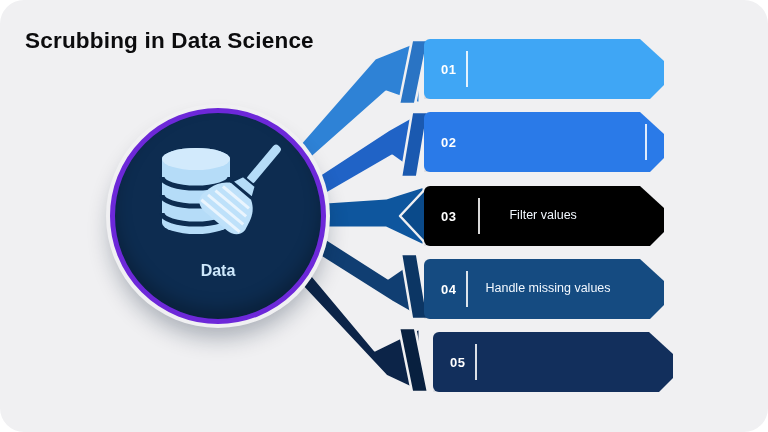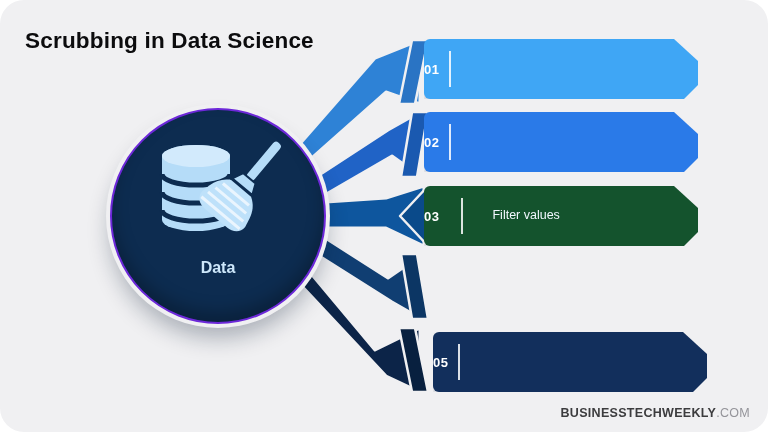--- a/index.html
+++ b/index.html
@@ -20,8 +20,8 @@
   .hub-label { position:absolute; left:0; top:146px; width:100%; text-align:center;
                color:#CDE7FA; font-size:16px; font-weight:700; line-height:1.45; }
 
-  .banner { position:absolute; left:424px; width:274px; height:60px;
-            display:flex; align-items:center; color:#fff;
+  .banner { position:absolute; left:424px; width:240px; height:60px;
+            display:flex; align-items:center; padding-left:17px; color:#fff;
             clip-path:polygon(0 0, calc(100% - 24px) 0, 100% 22px,
                               100% calc(100% - 14px), calc(100% - 14px) 100%, 0 100%);
             border-radius:6px 0 0 6px;

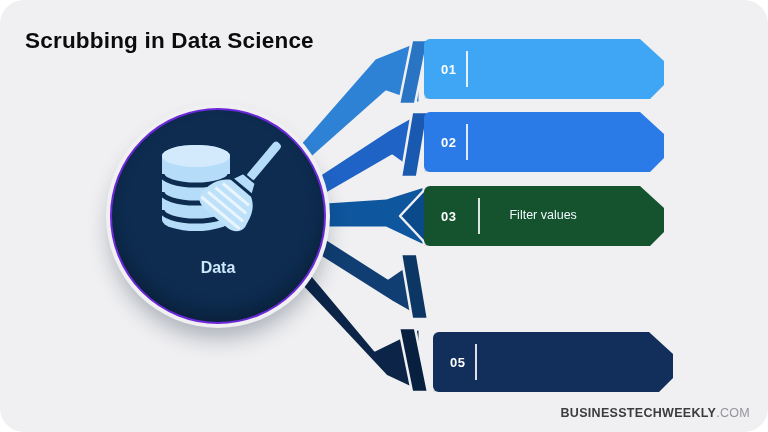--- a/index.html
+++ b/index.html
@@ -93,7 +93,7 @@
     <span class="divider"></span>
   </div>
 
-  <div class="banner b2" style="background: rgb(42, 122, 232);">
+  <div class="banner b2" style="background: rgb(42, 122, 232); justify-content: space-between;">
     <span class="num">02</span>
     <span class="divider"></span>
   </div>

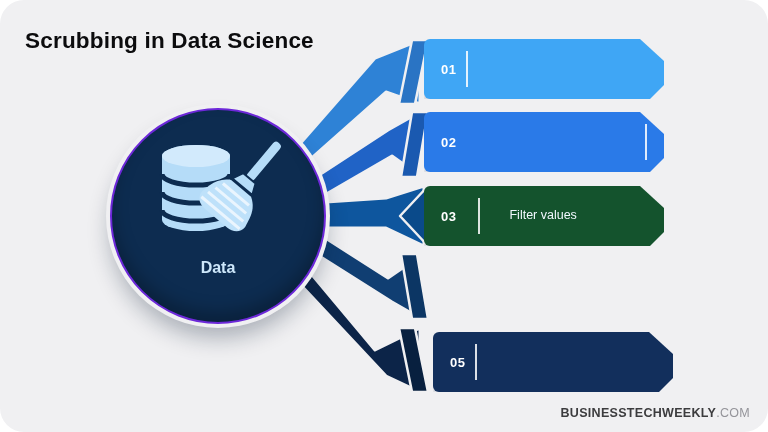--- a/index.html
+++ b/index.html
@@ -98,7 +98,7 @@
     <span class="divider"></span>
   </div>
 
-  <div class="banner b3" style="background: #14532d; gap: 12px;">
+  <div class="banner b3" style="background: #000000; gap: 12px;">
     <span class="num">03</span>
     <span class="divider"></span>
     <span class="label">Filter values</span>

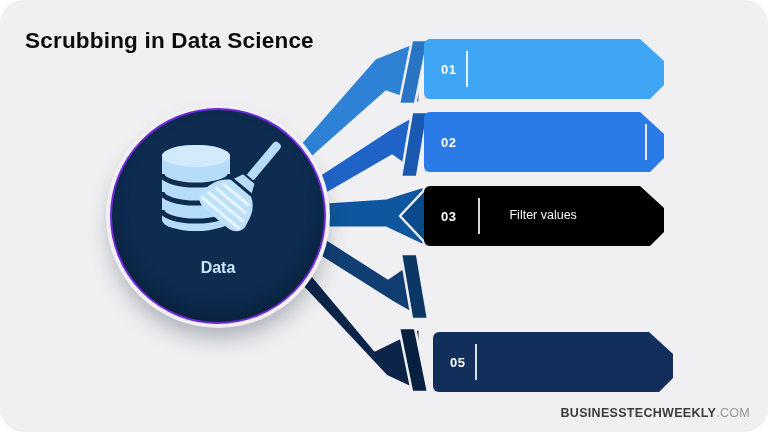--- a/index.html
+++ b/index.html
@@ -13,7 +13,7 @@
   .connector-svg { position:absolute; left:0; top:0; width:768px; height:432px; }
 
   .hub { position:absolute; left:110px; top:108px; width:216px; height:216px;
-         border-radius:50%; background:#0D2C50; border:2px solid #6d28d9;
+         border-radius:50%; background:#0D2C50; border:5px solid #6d28d9;
          box-shadow:0 0 0 4px #F0F0F2, 0 14px 22px rgba(10,25,50,.30),
                     inset 0 -10px 16px rgba(0,0,0,.25);text-decoration:underline; }
   .hub-icon { position:absolute; left:50%; top:24px; transform:translateX(-50%); }

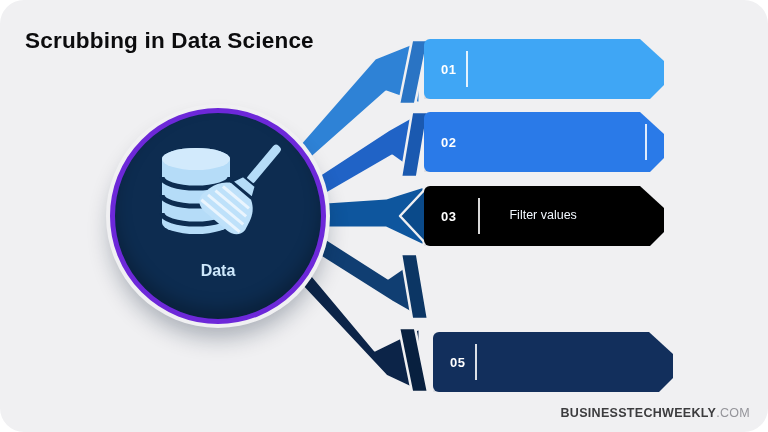--- a/index.html
+++ b/index.html
@@ -104,6 +104,11 @@
     <span class="label">Filter values</span>
   </div>
 
+  <div class="banner b4" style="background: rgb(21, 75, 129);">
+    <span class="num">04</span>
+    <span class="divider"></span>
+    <span class="label">Handle missing values</span>
+  </div>
 
   <div class="banner b5" style="background: rgb(18, 47, 92); margin-left: 9px;">
     <span class="num">05</span>

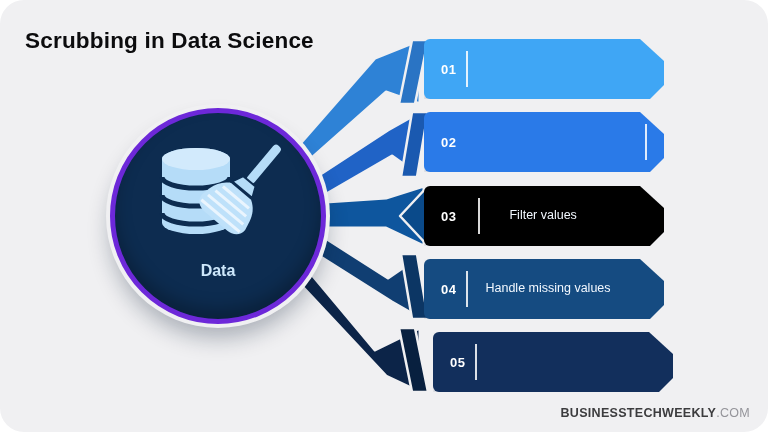--- a/index.html
+++ b/index.html
@@ -115,9 +115,6 @@
     <span class="divider"></span>
   </div>
 
-  <div class="watermark">
-    <span class="brand">BUSINESSTECHWEEKLY</span><span class="domain">.COM</span>
-  </div>
 
 </div>
 

